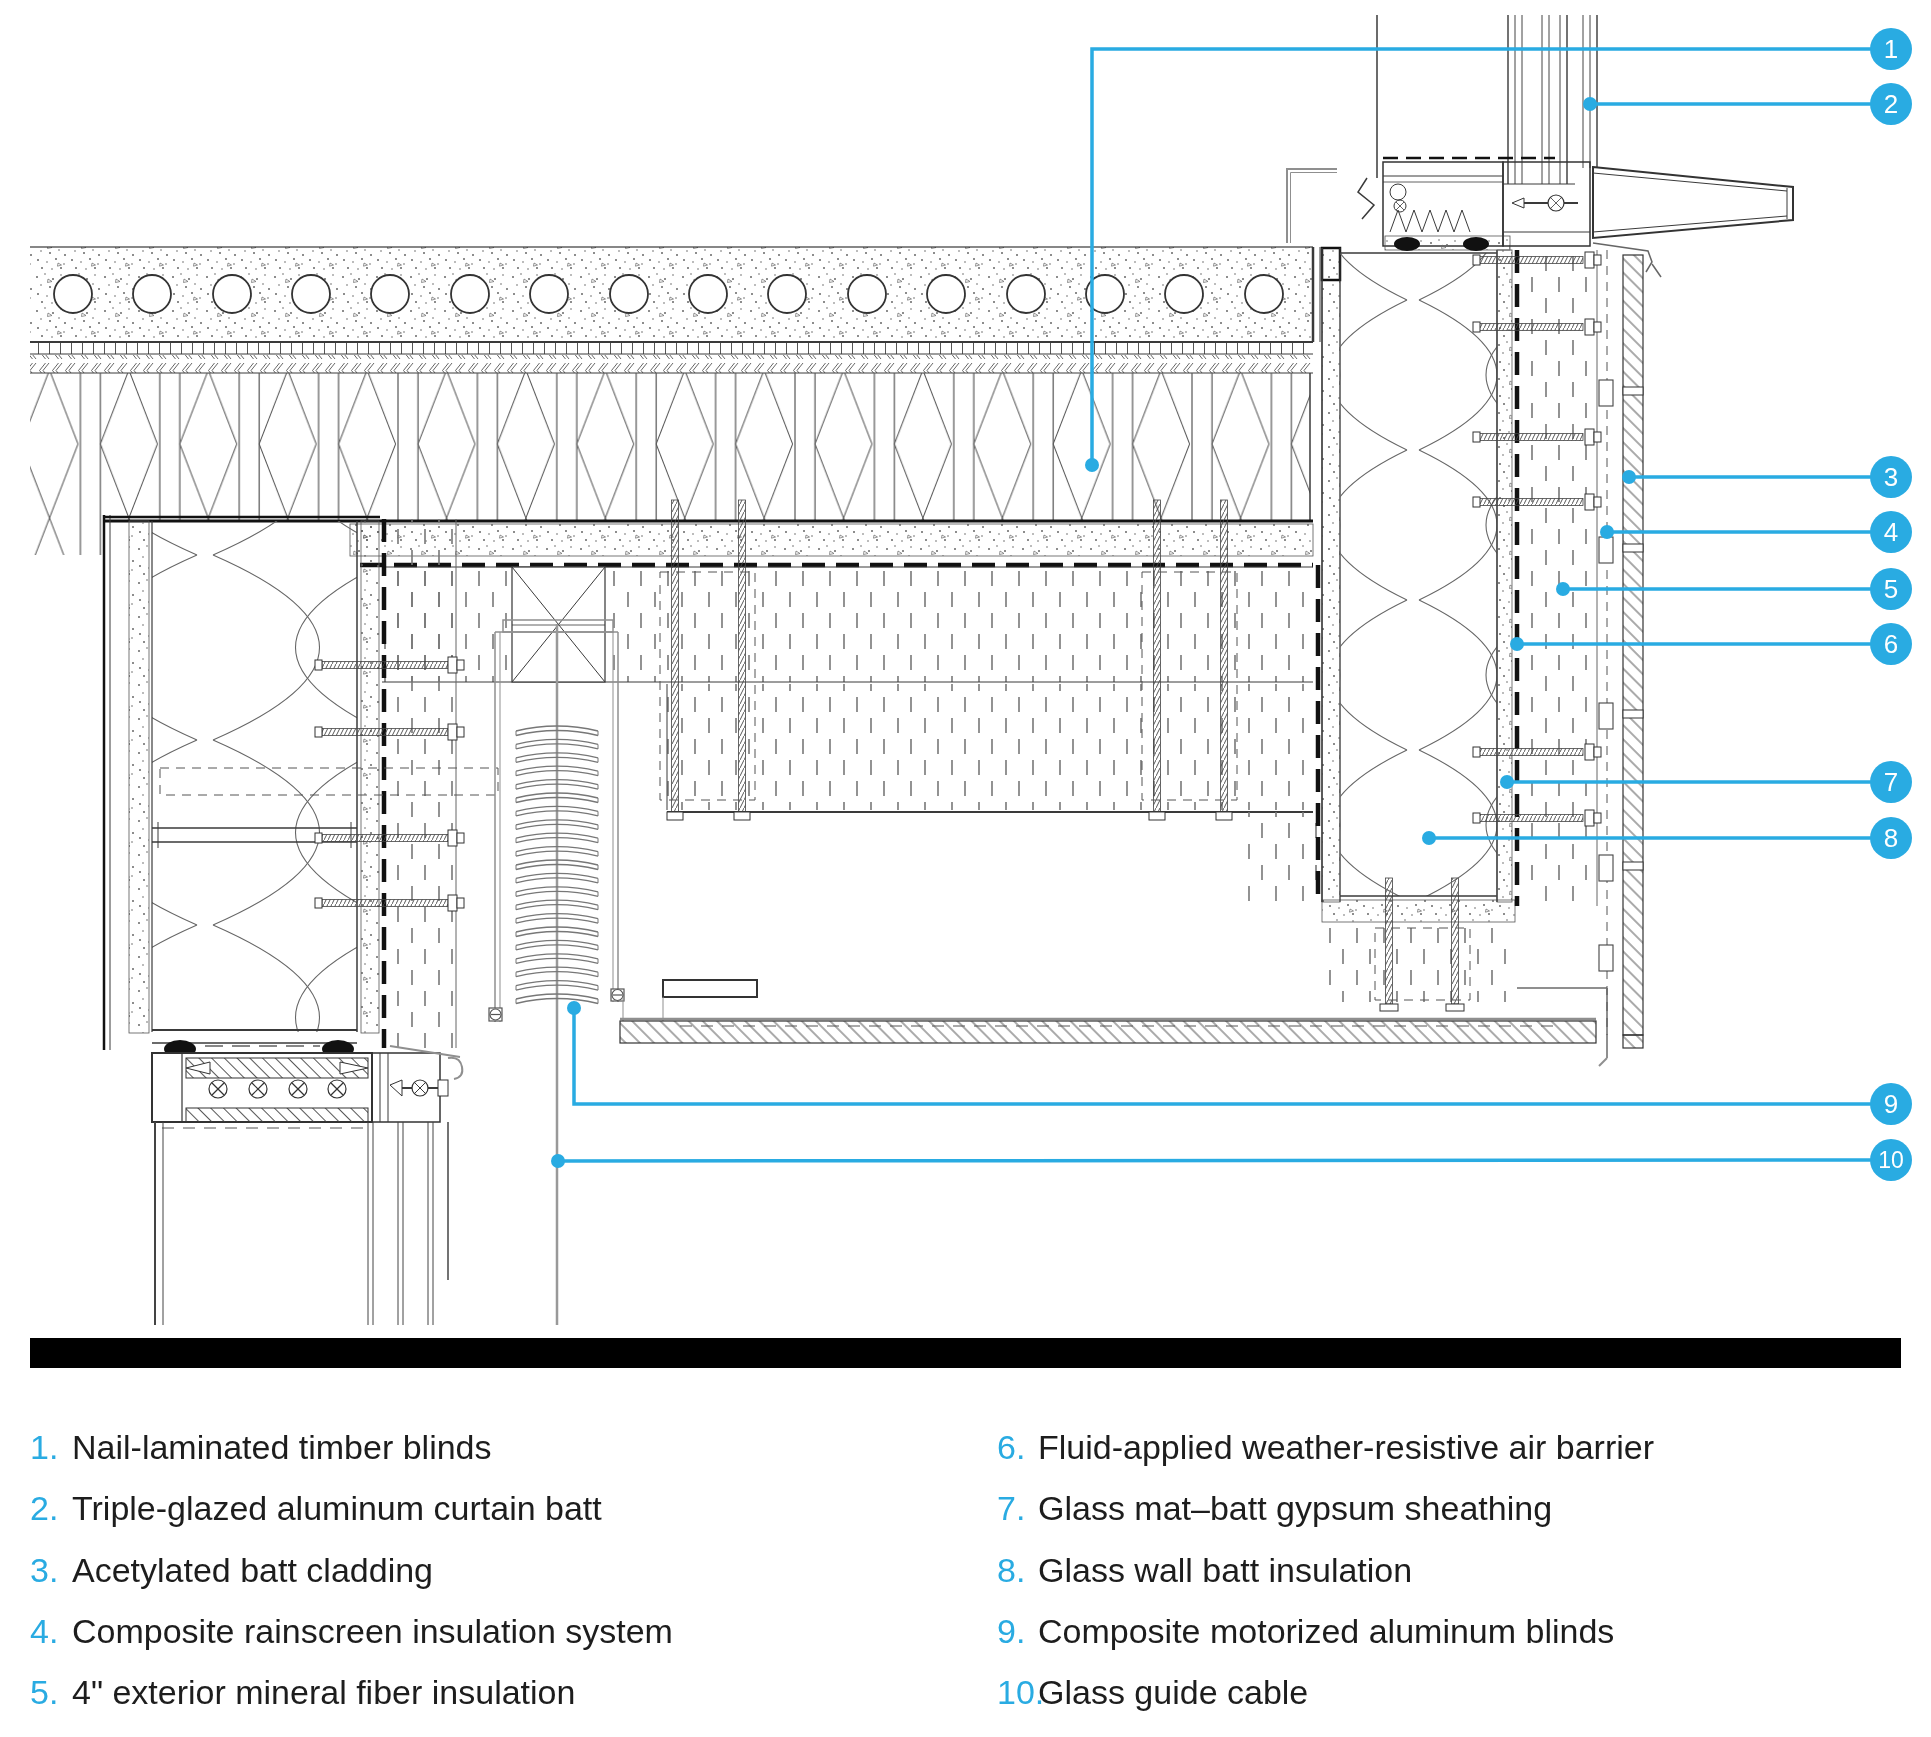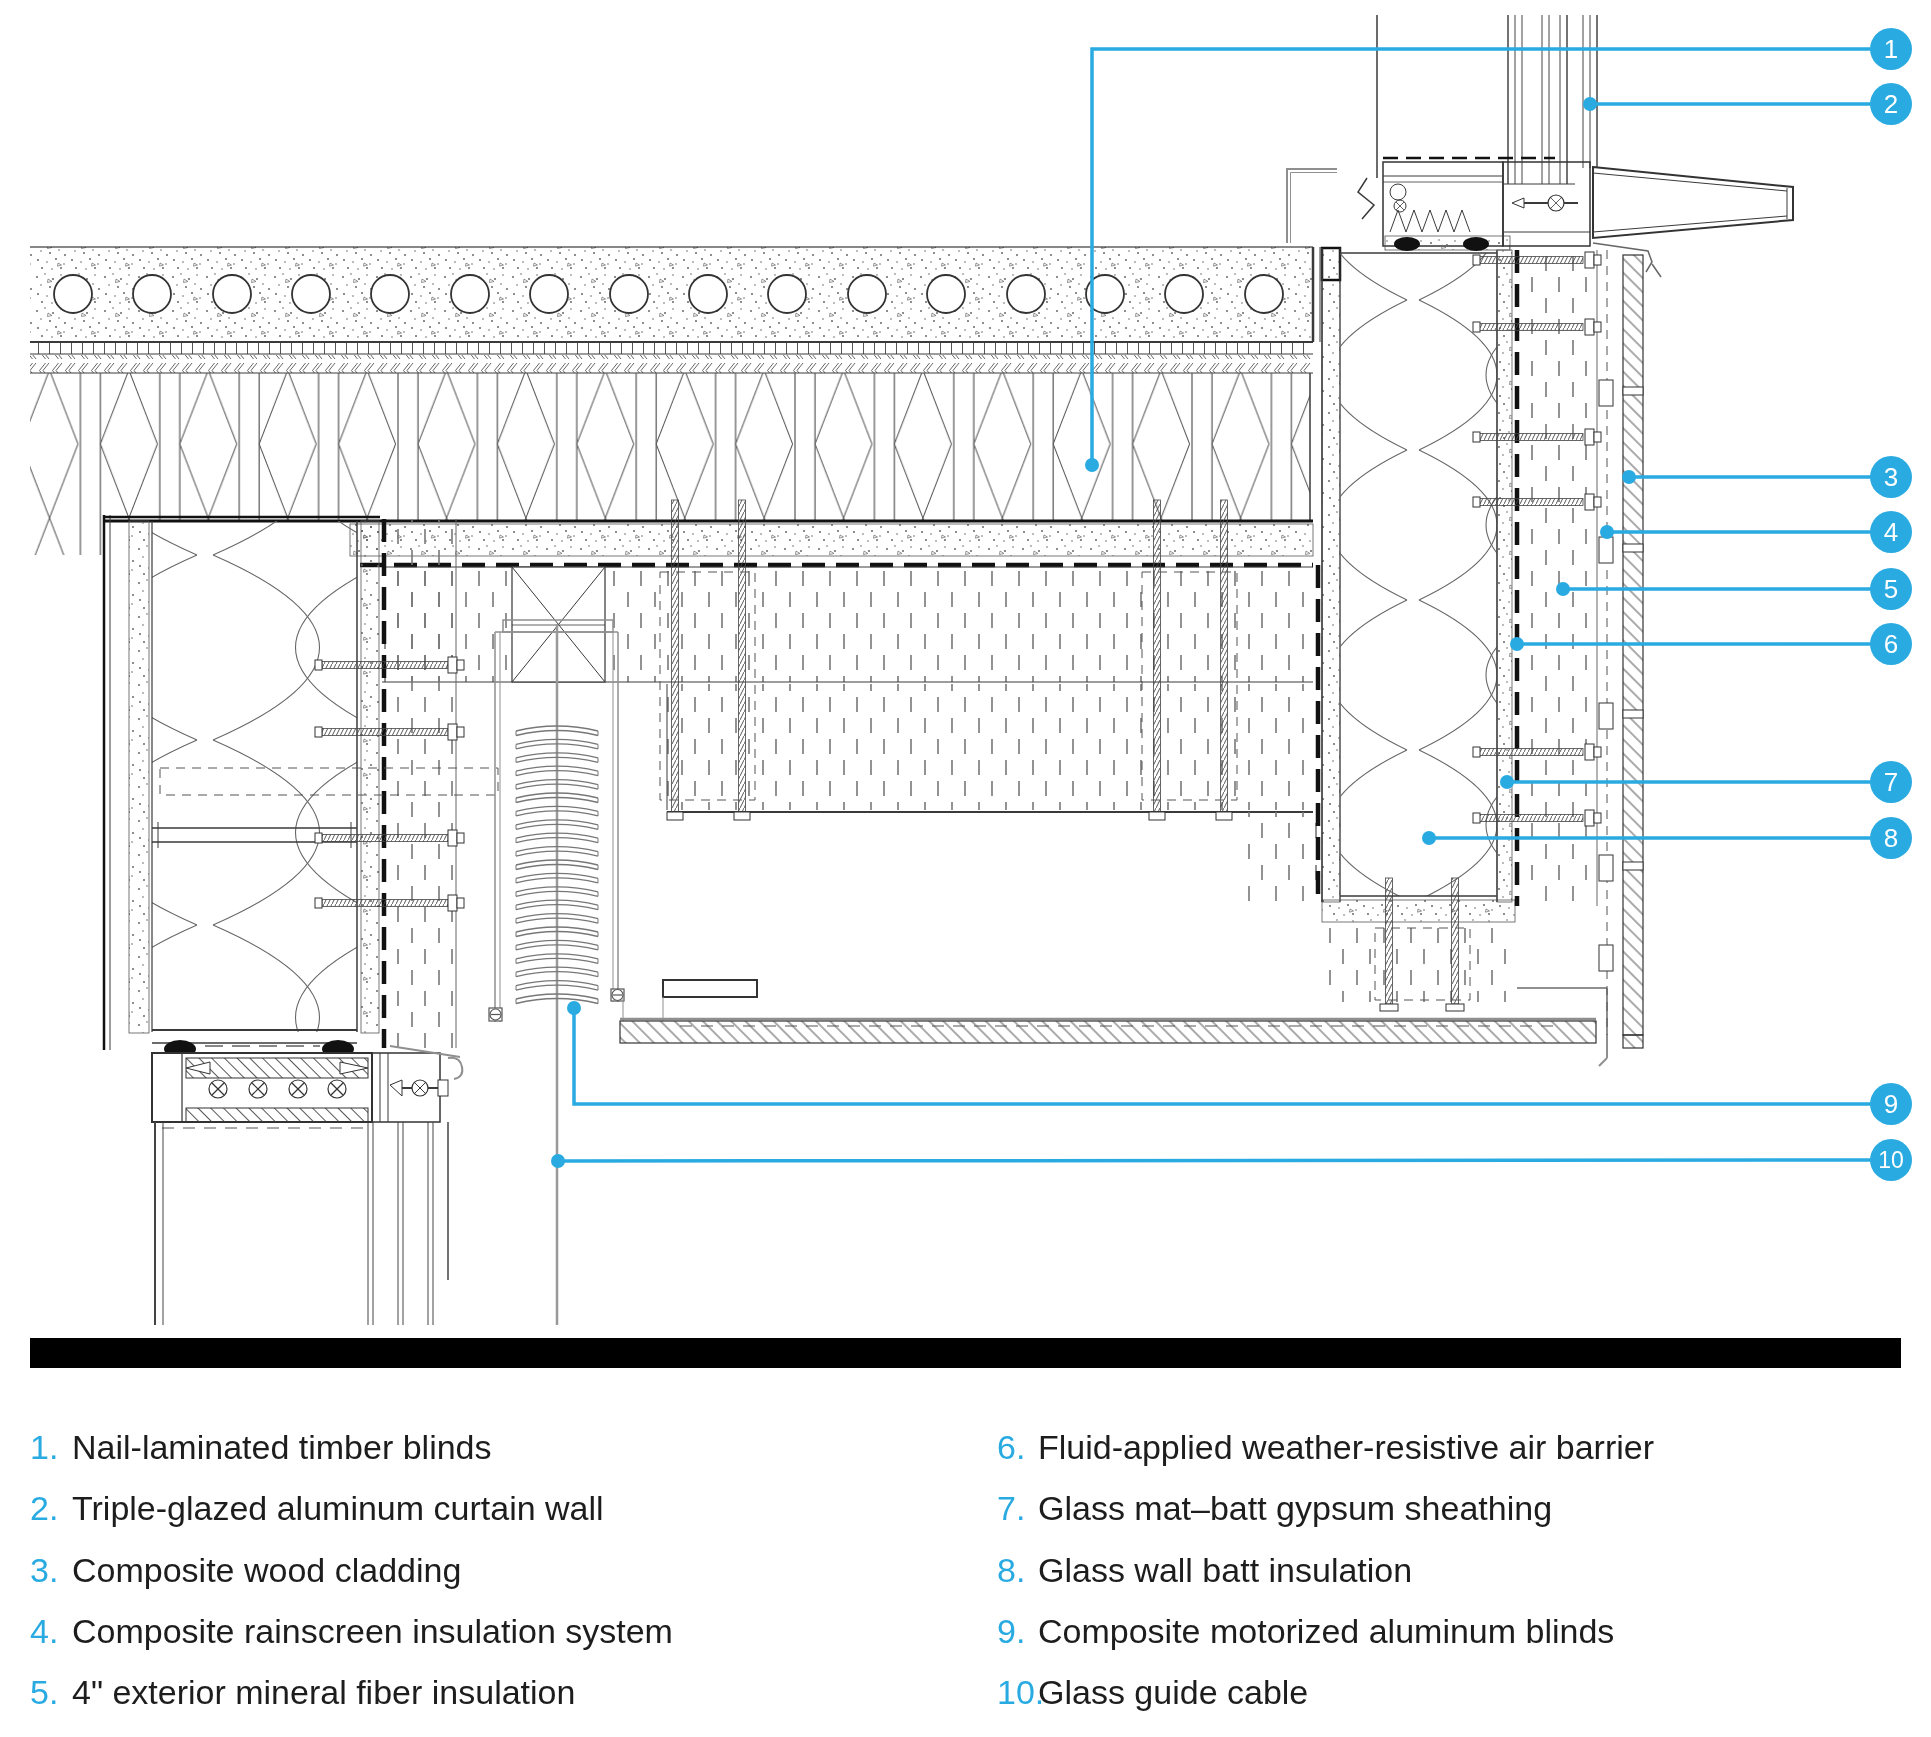--- a/index.html
+++ b/index.html
@@ -538,7 +538,7 @@
   </div>
   <div class="legend-row">
     <span class="legend-num">2.</span>
-    <span class="legend-lbl">Triple-glazed aluminum curtain wall</span>
+    <span class="legend-lbl">Triple-glazed aluminum curtain batt</span>
   </div>
   <div class="legend-row">
     <span class="legend-num">3.</span>

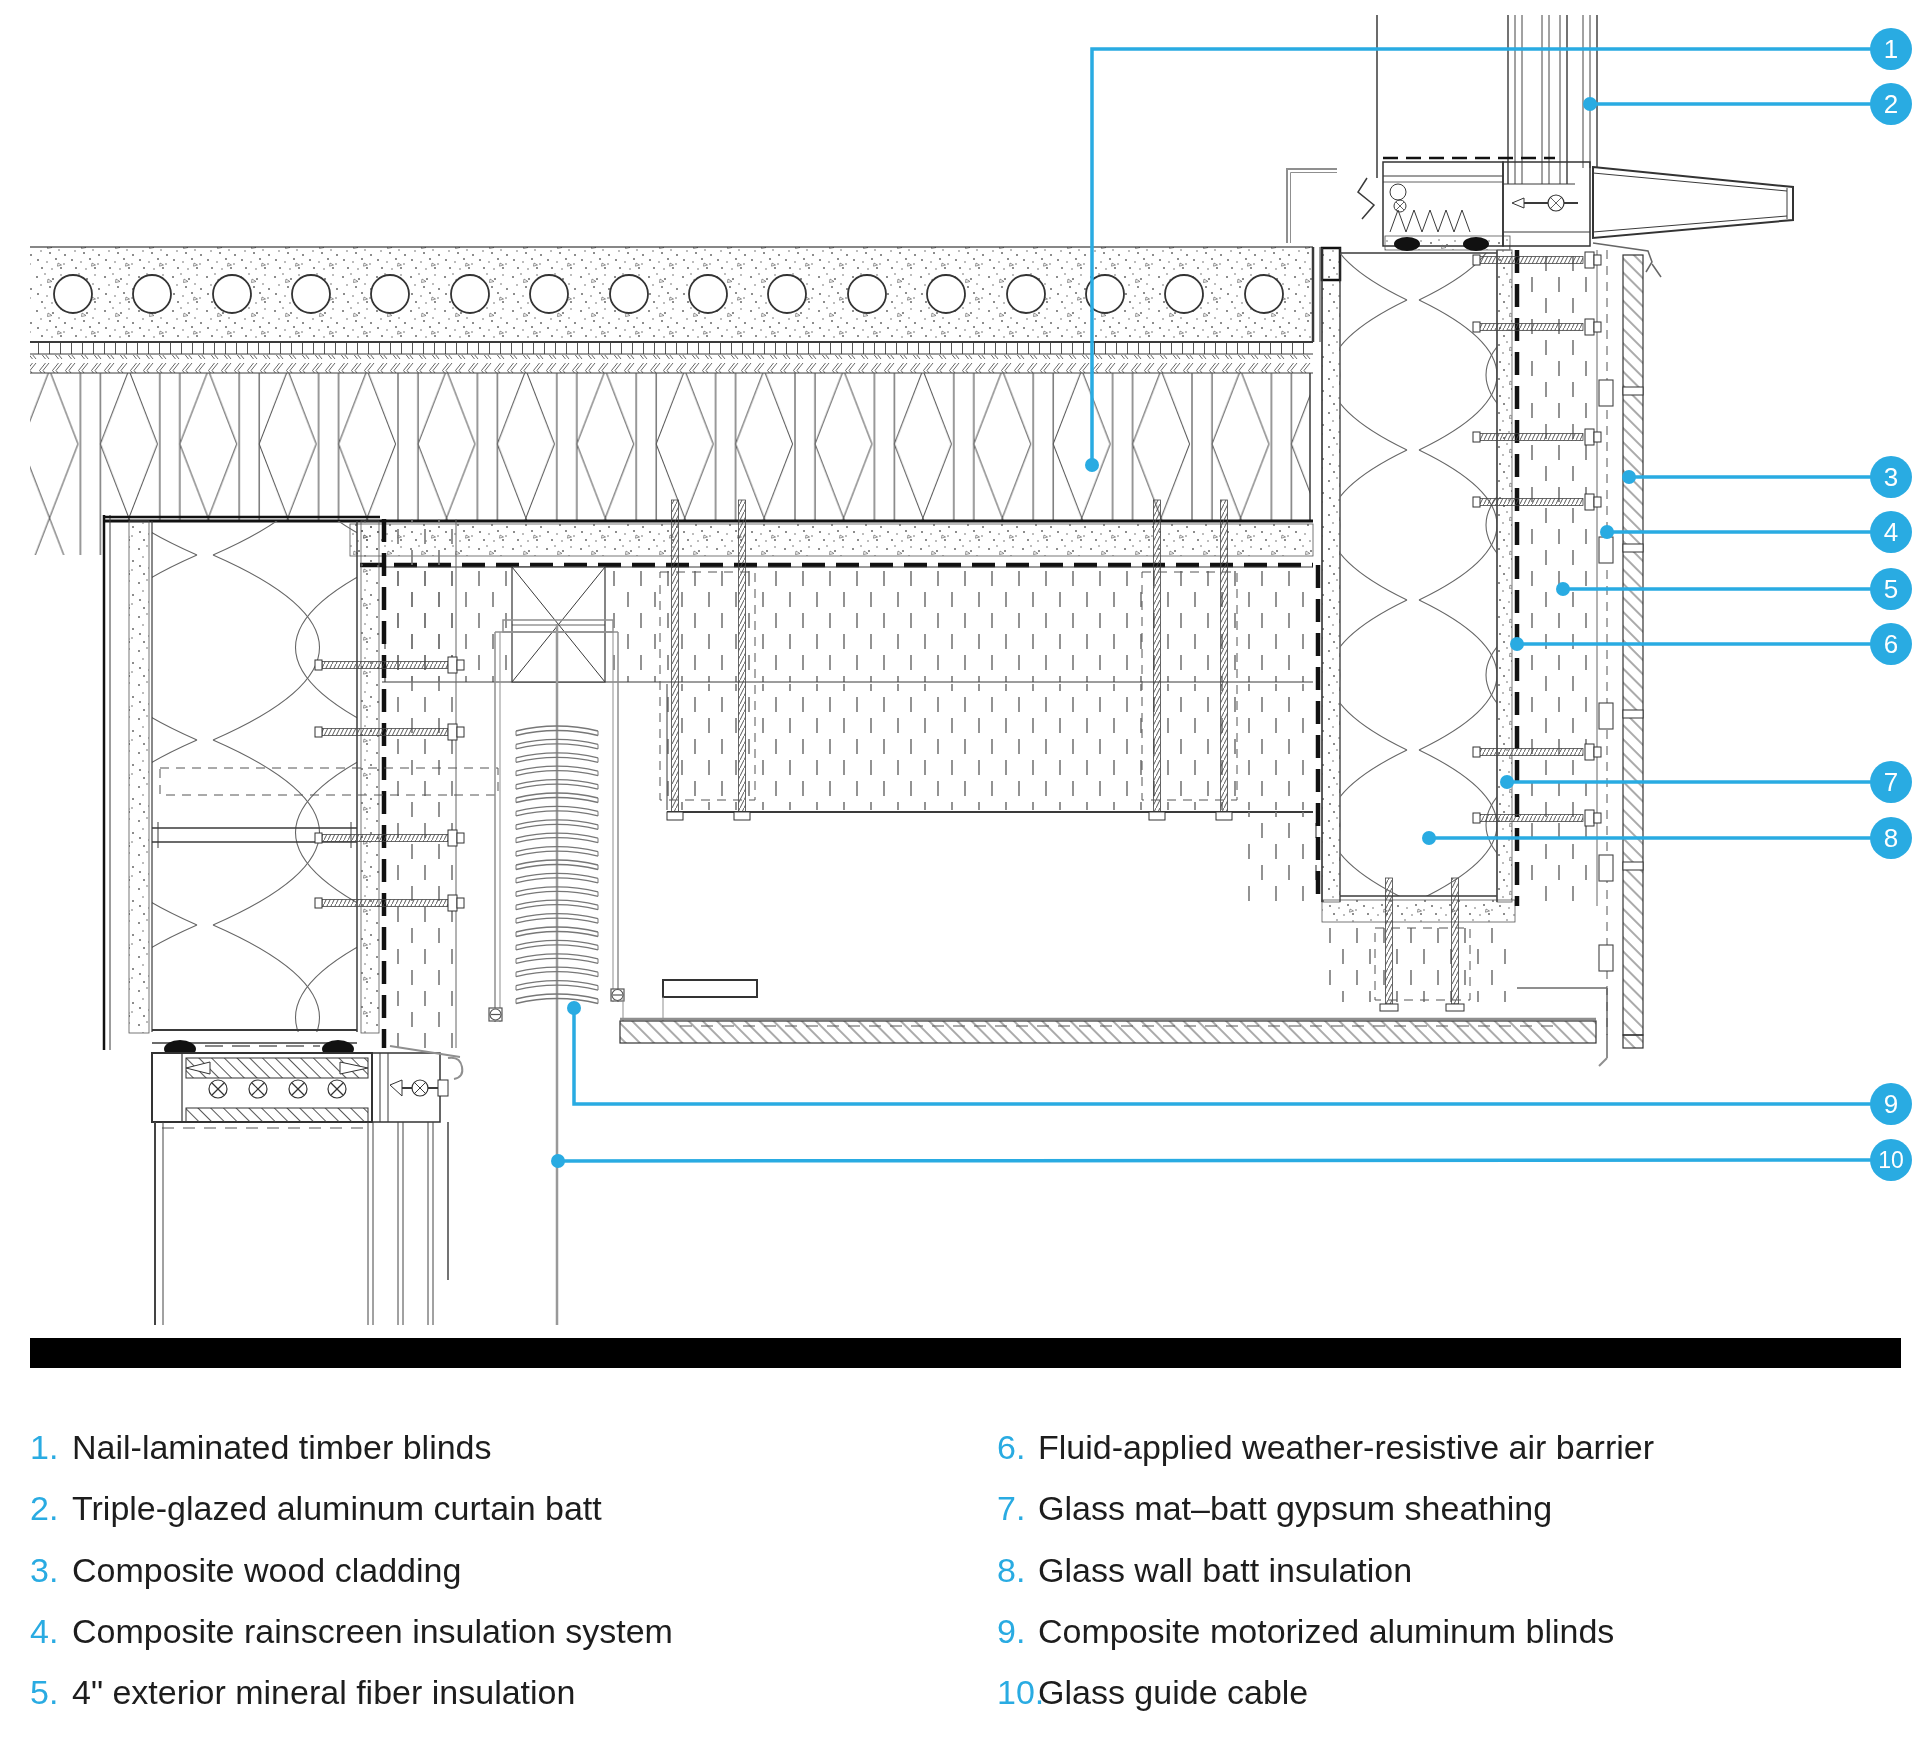--- a/index.html
+++ b/index.html
@@ -542,7 +542,7 @@
   </div>
   <div class="legend-row">
     <span class="legend-num">3.</span>
-    <span class="legend-lbl">Composite wood cladding</span>
+    <span class="legend-lbl">Acetylated batt cladding</span>
   </div>
   <div class="legend-row">
     <span class="legend-num">4.</span>

